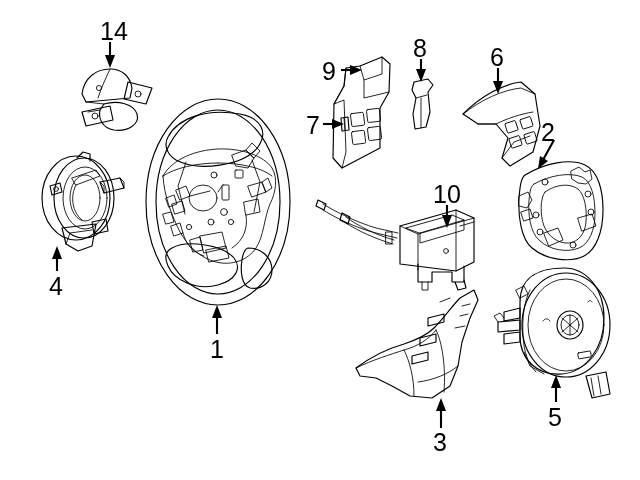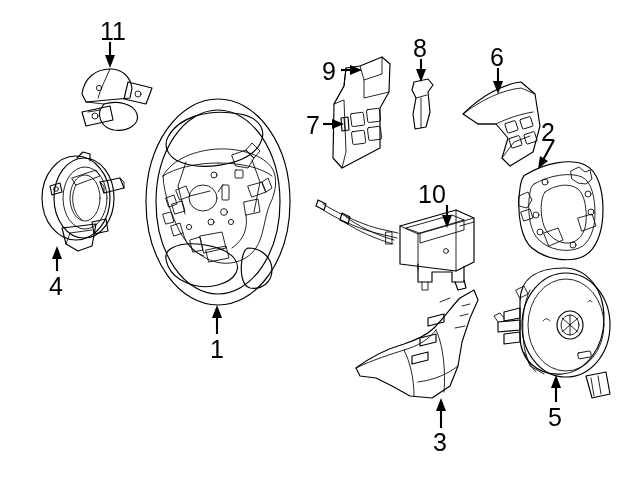--- a/index.html
+++ b/index.html
@@ -362,7 +362,7 @@
   <div class="callout-label" style="left:413px; top:36px;">8</div>
   <div class="callout-label" style="left:322px; top:59px;">9</div>
   <div class="callout-label" style="left:418px; top:182px;">10</div>
-  <div class="callout-label" style="left:100px; top:19px;">11</div>
+  <div class="callout-label" style="left:100px; top:19px;">14</div>
 
 </div>
 

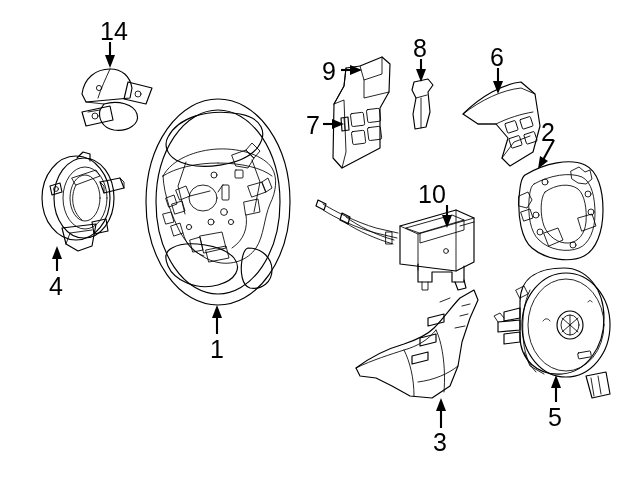--- a/index.html
+++ b/index.html
@@ -361,7 +361,7 @@
   <div class="callout-label" style="left:306px; top:113px;">7</div>
   <div class="callout-label" style="left:413px; top:36px;">8</div>
   <div class="callout-label" style="left:322px; top:59px;">9</div>
-  <div class="callout-label" style="left:418px; top:182px;">10</div>
+  <div class="callout-label" style="left:433px; top:182px;">10</div>
   <div class="callout-label" style="left:100px; top:19px;">14</div>
 
 </div>

